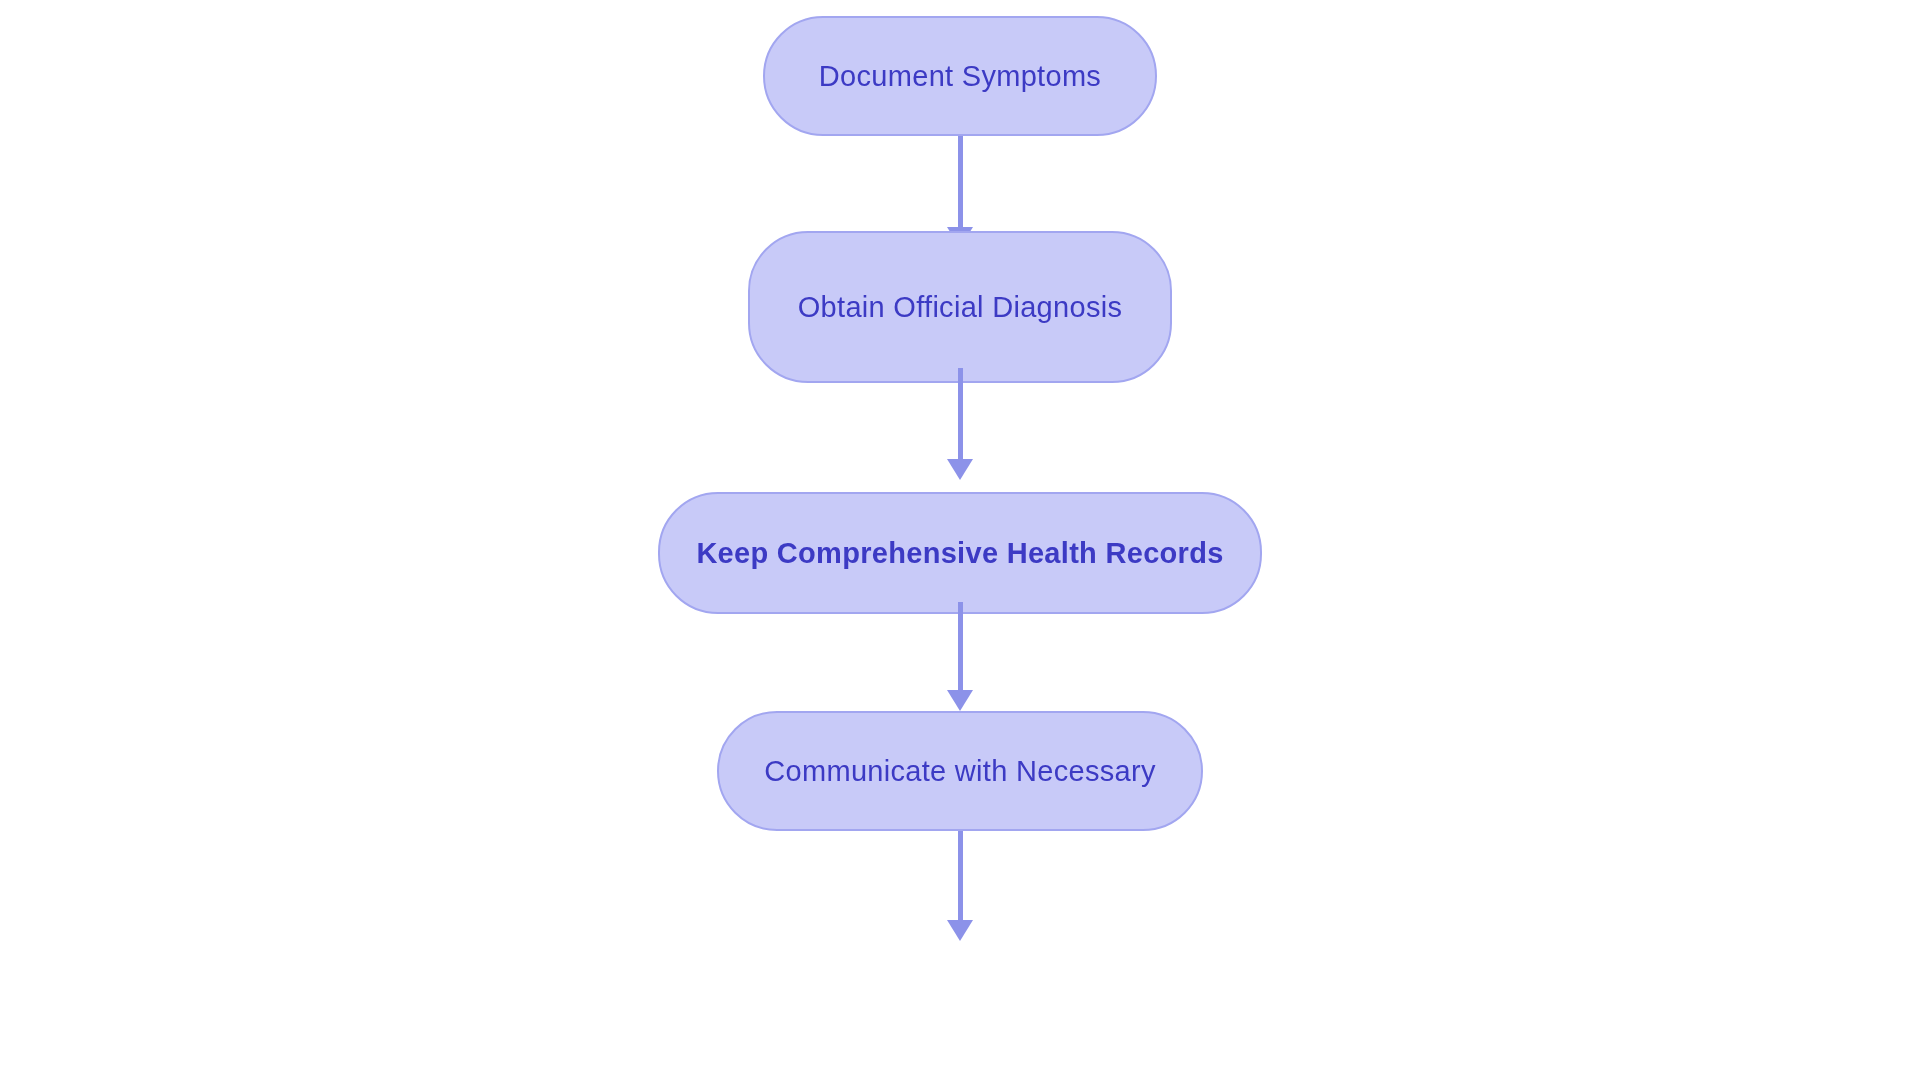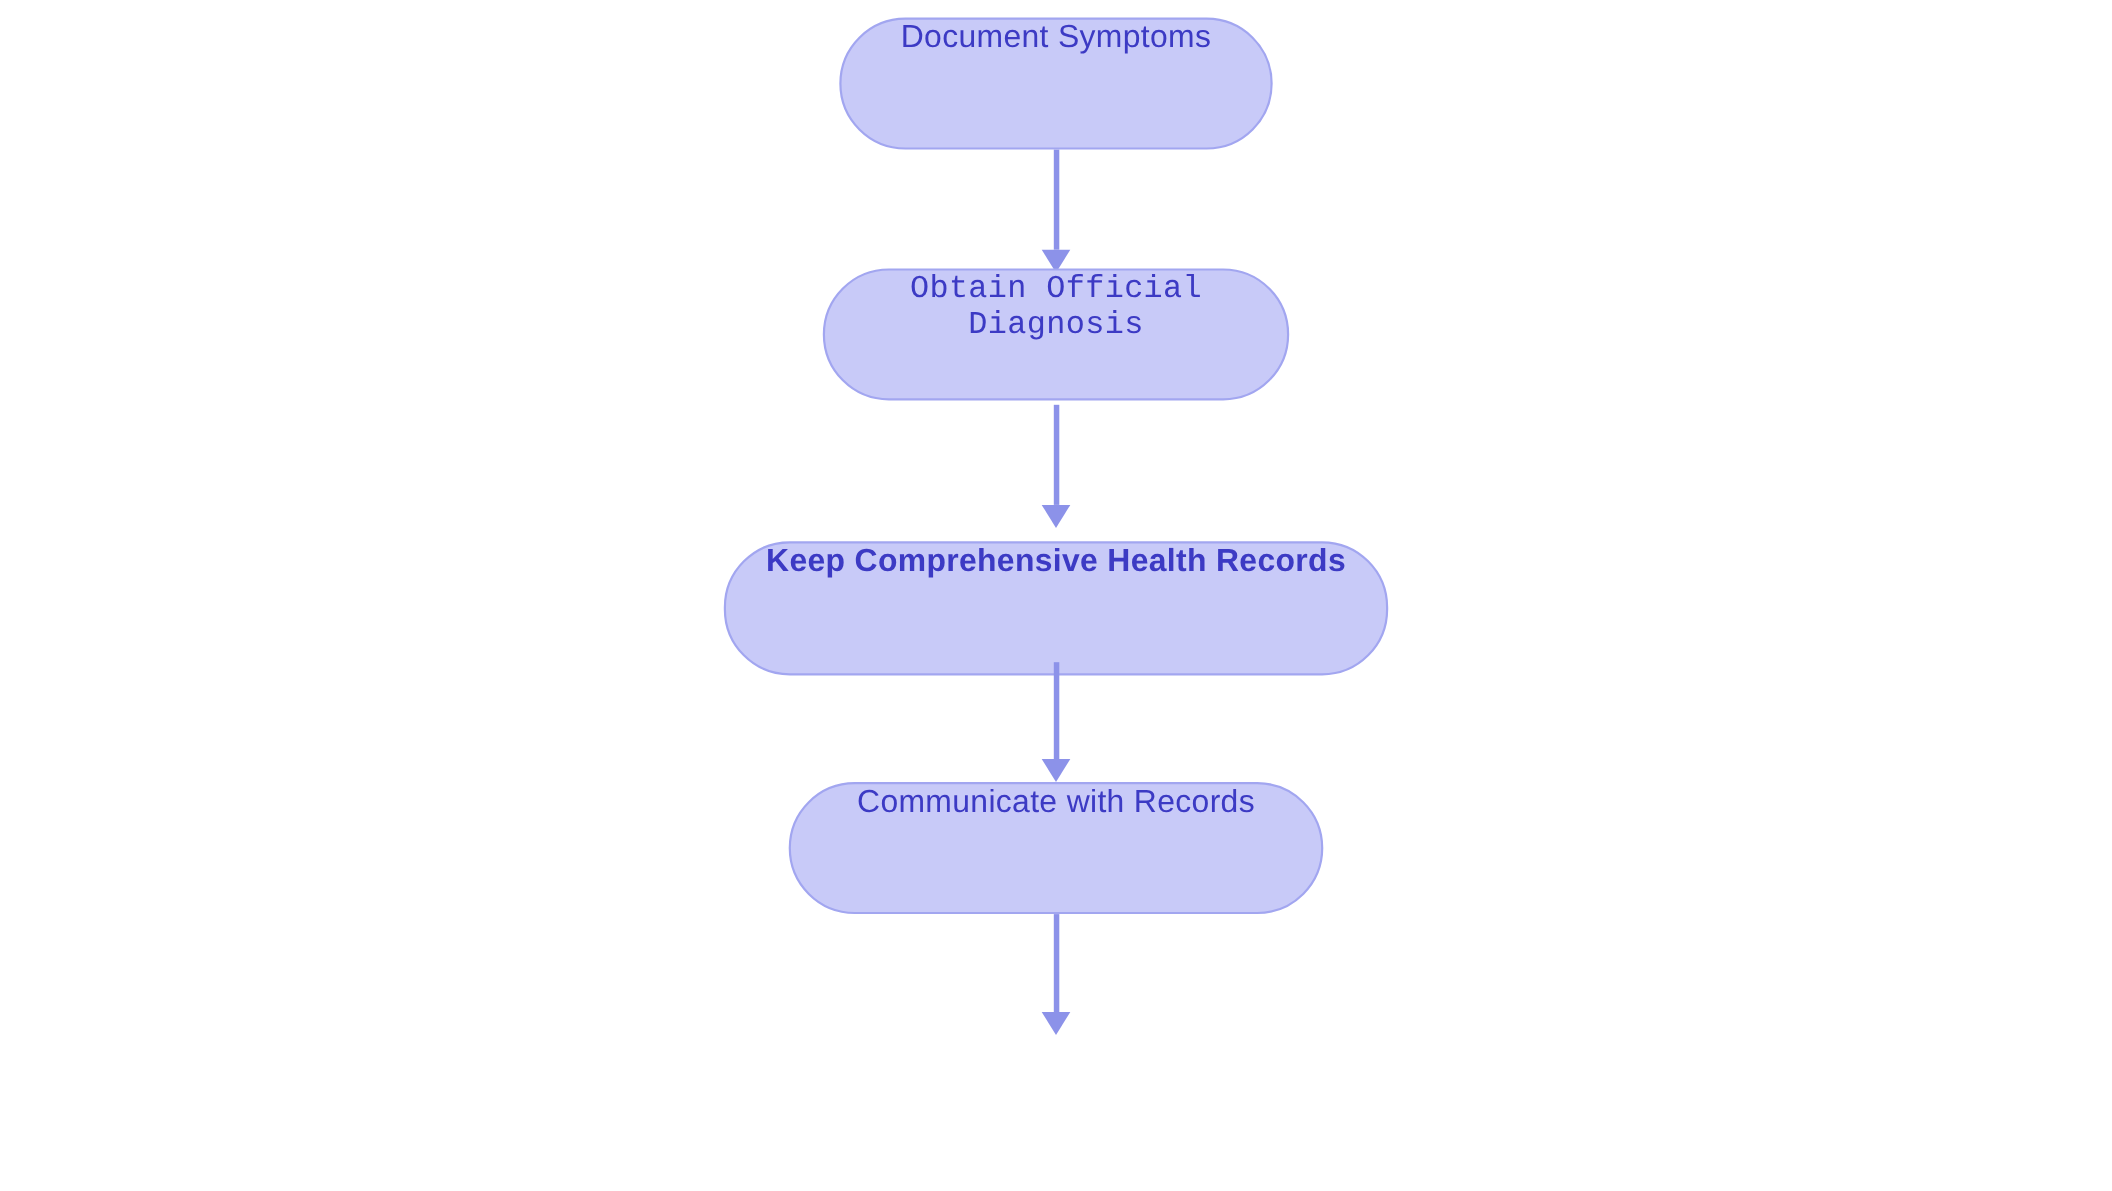--- a/index.html
+++ b/index.html
@@ -22,7 +22,7 @@
     border: 2px solid var(--node-border, #a2a6f0);
     border-radius: 60px;
     display: flex;
-    align-items: flex-start;
+    align-items: center;
     justify-content: center;
     text-align: center;
     color: var(--node-text, #3c3ac4);

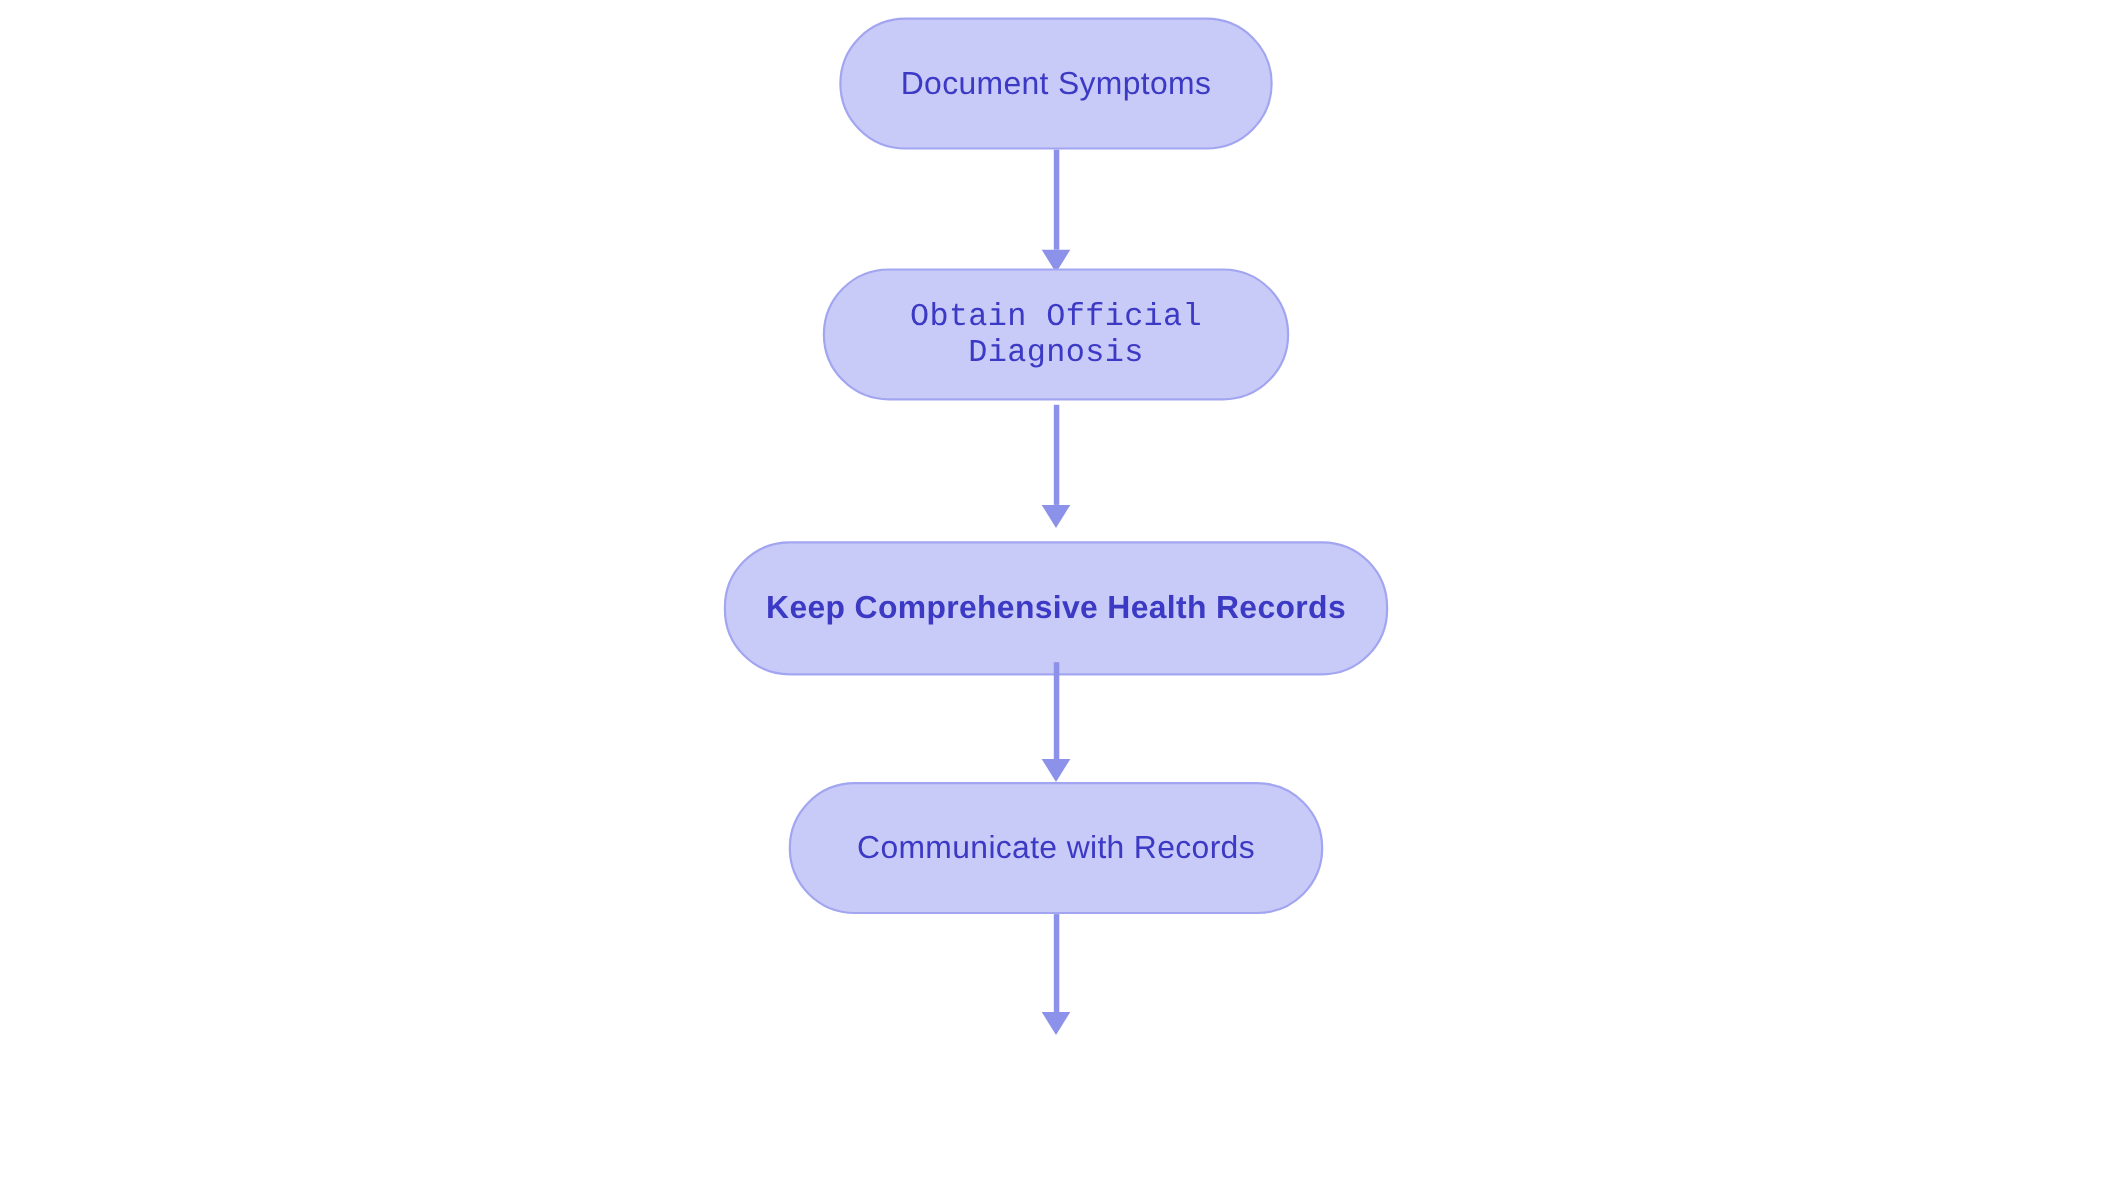--- a/index.html
+++ b/index.html
@@ -31,7 +31,7 @@
     letter-spacing: 0.3px;
   }
   .node-1 { left: 763px; top: 16px;  width: 394px; height: 120px; }
-  .node-2 { left: 748px; top: 244px; width: 424px; height: 120px; font-family: Liberation Mono, monospace; }
+  .node-2 { left: 748px; top: 231px; width: 424px; height: 152px; }
   .node-3 { left: 658px; top: 492px; width: 604px; height: 122px; font-weight: bold; }
   .node-4 { left: 717px; top: 711px; width: 486px; height: 120px; }
   .node-5 { left: 719px; top: 941px; width: 482px; height: 120px; }

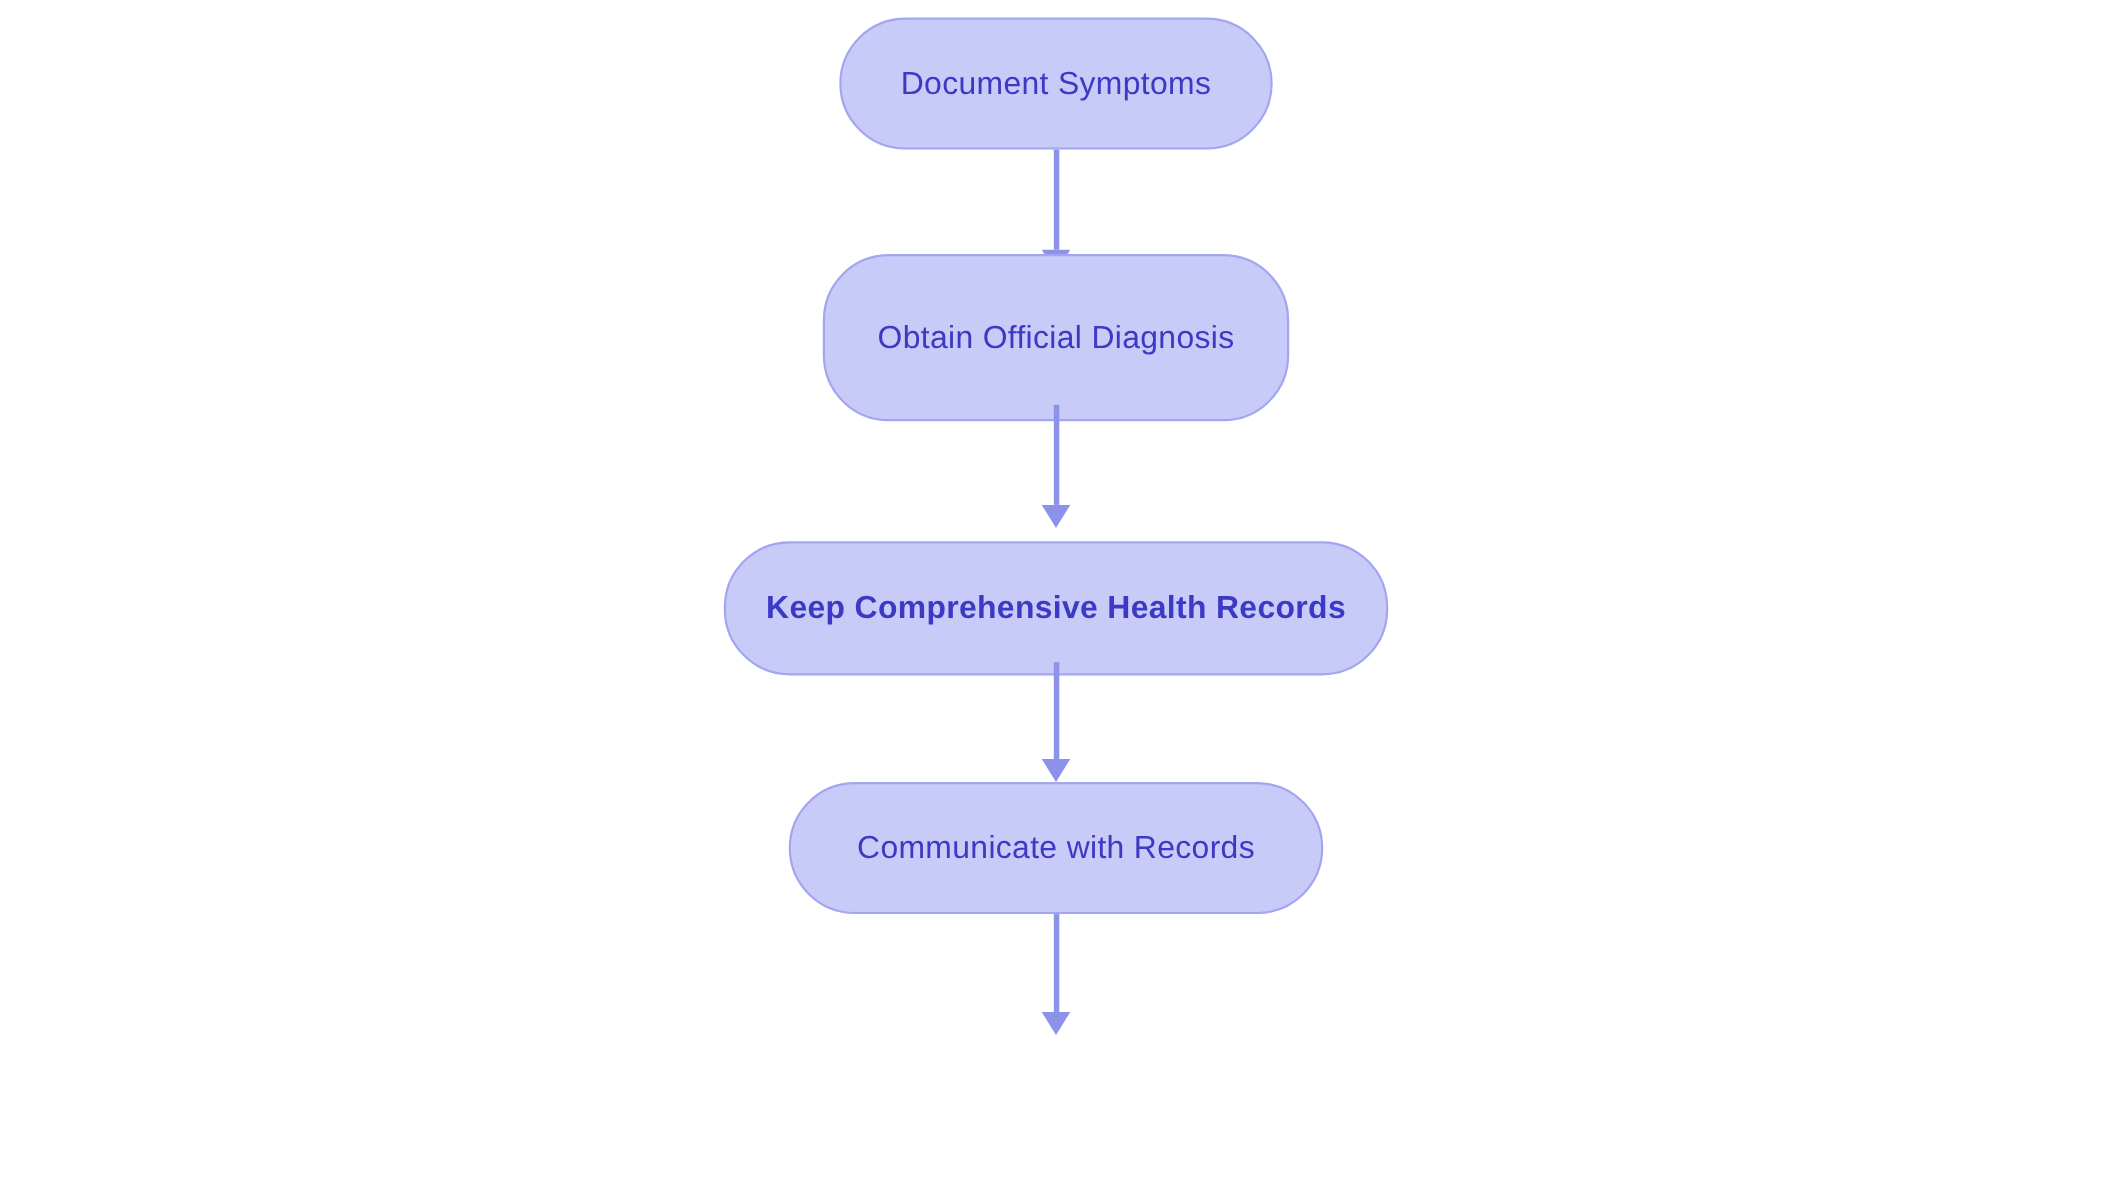--- a/index.html
+++ b/index.html
@@ -94,7 +94,7 @@
   </div>
 
   <div class="node node-4">
-    <span>Communicate with Records</span>
+    <span>Communicate with Necessary</span>
   </div>
 
   <div class="arrow arrow-4">

